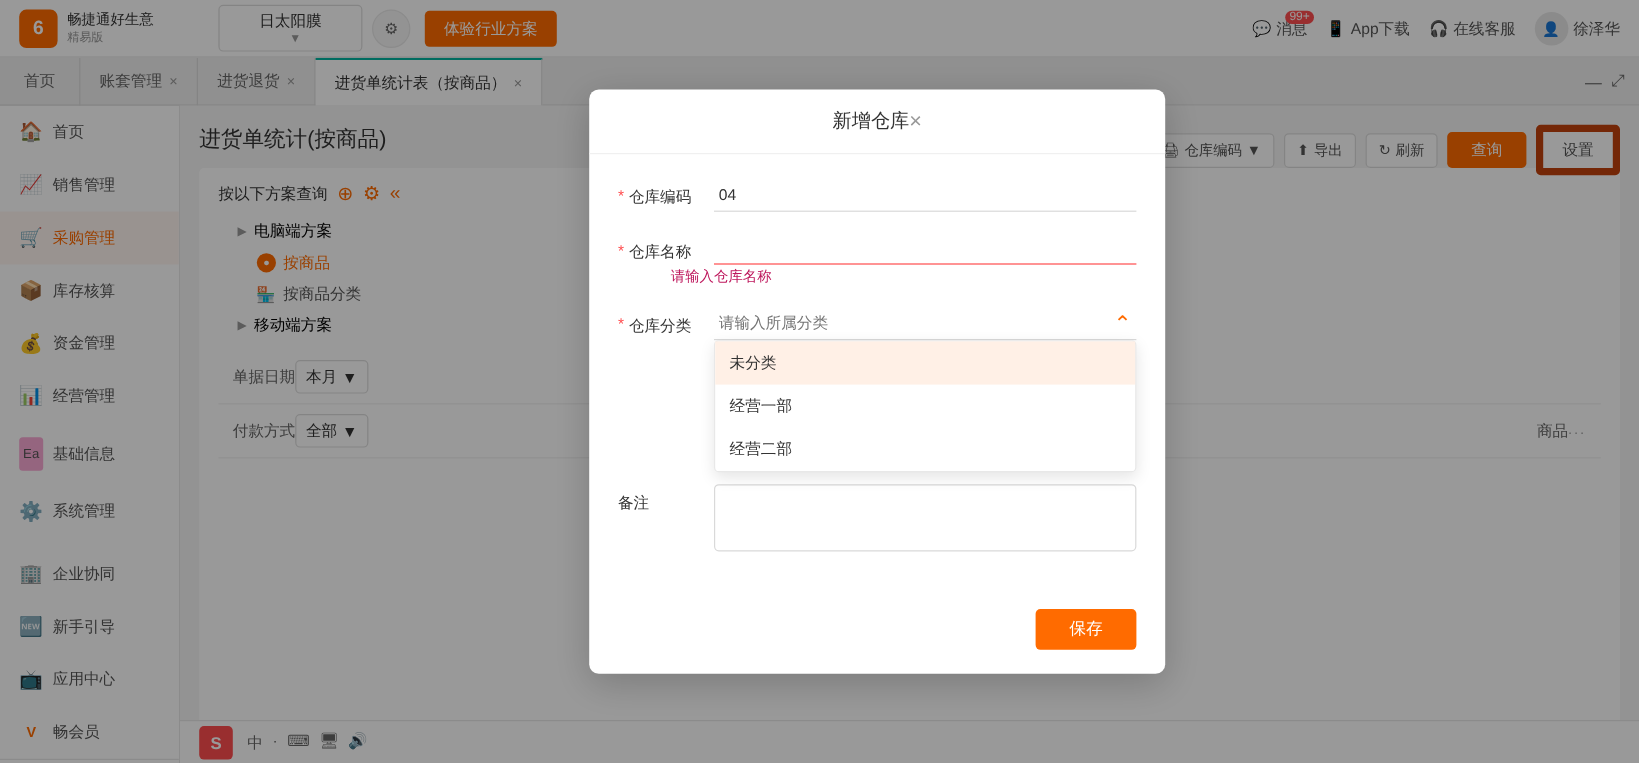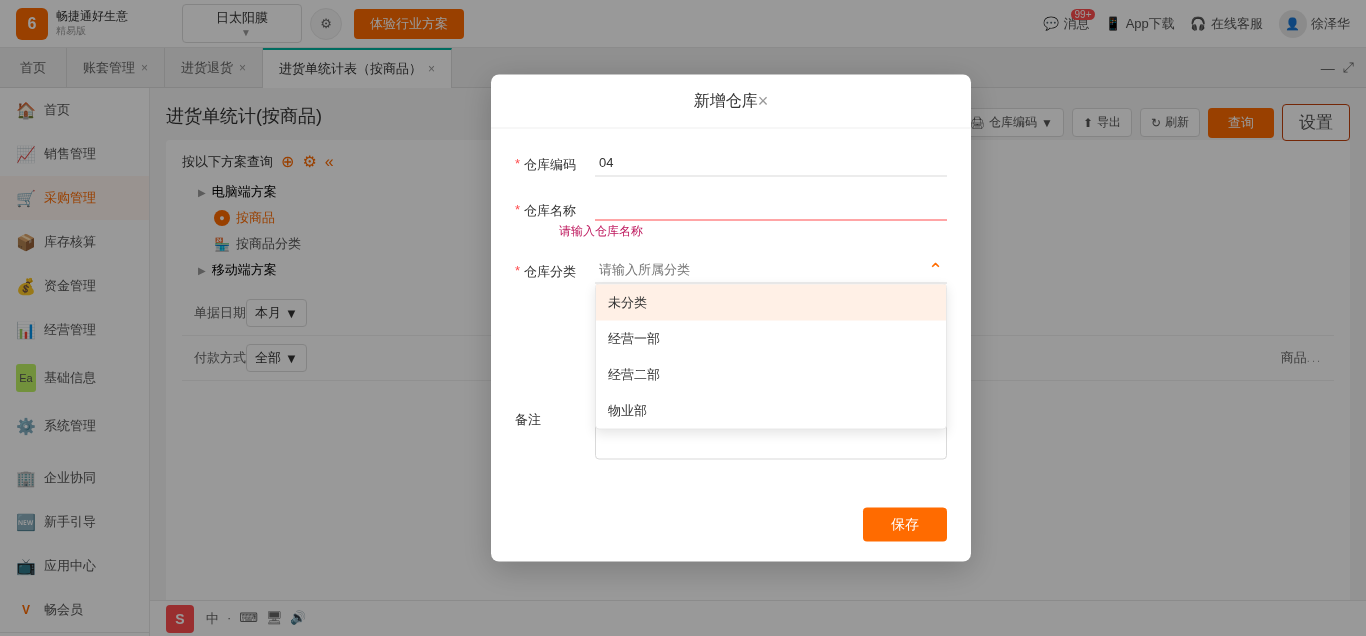--- a/index.html
+++ b/index.html
@@ -165,8 +165,8 @@
       border-radius: 4px; cursor: pointer; font-size: 13px;
     }
     .setting-btn {
-      background: #fff; border: 1px solid #c2410c; color: #555; padding: 6px 16px;
-      border-radius: 4px; cursor: pointer; font-size: 17px;
+      background: #fff; border: 6px solid #c2410c; color: #555; padding: 6px 16px;
+      border-radius: 4px; cursor: pointer; font-size: 13px;
     }
 
     

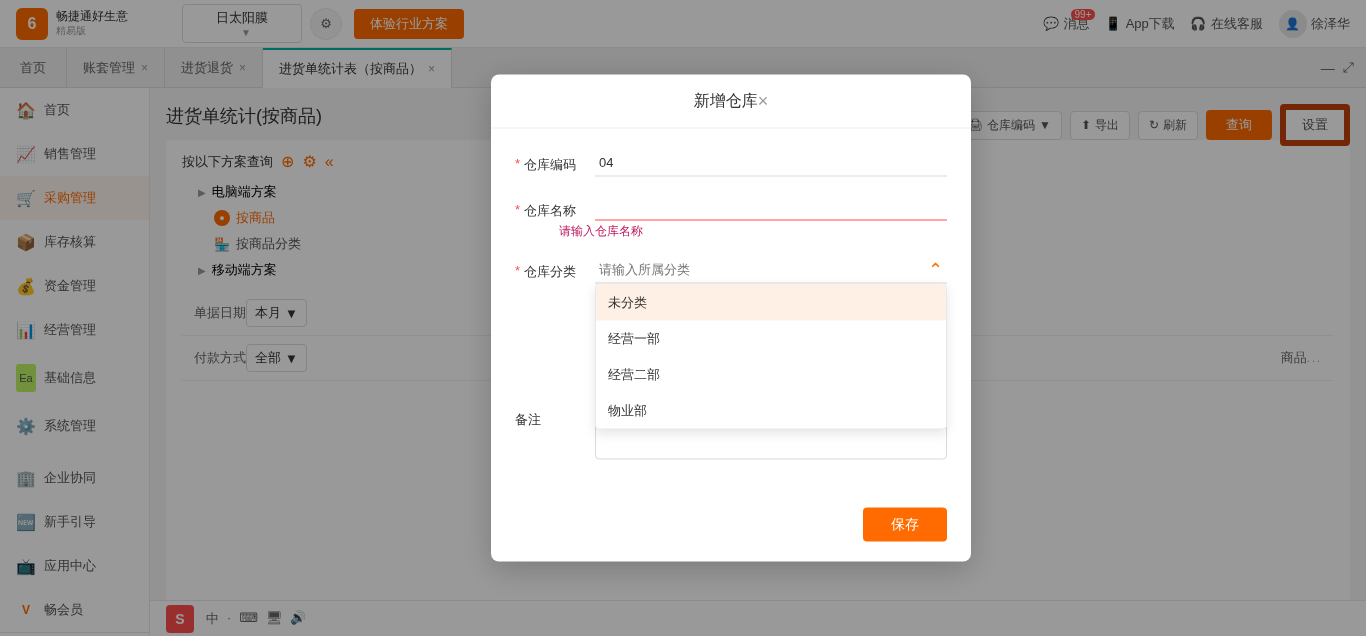--- a/index.html
+++ b/index.html
@@ -372,7 +372,7 @@
       <span>经营管理</span>
     </div>
     <div class="sidebar-item">
-      <span class="sidebar-icon" style="font-size:11px;background:#bef264;border-radius:3px;padding:14px 3px;">Ea</span>
+      <span class="sidebar-icon" style="font-size:11px;background:#f9a8d4;border-radius:3px;padding:14px 3px;">Ea</span>
       <span>基础信息</span>
     </div>
     <div class="sidebar-item">

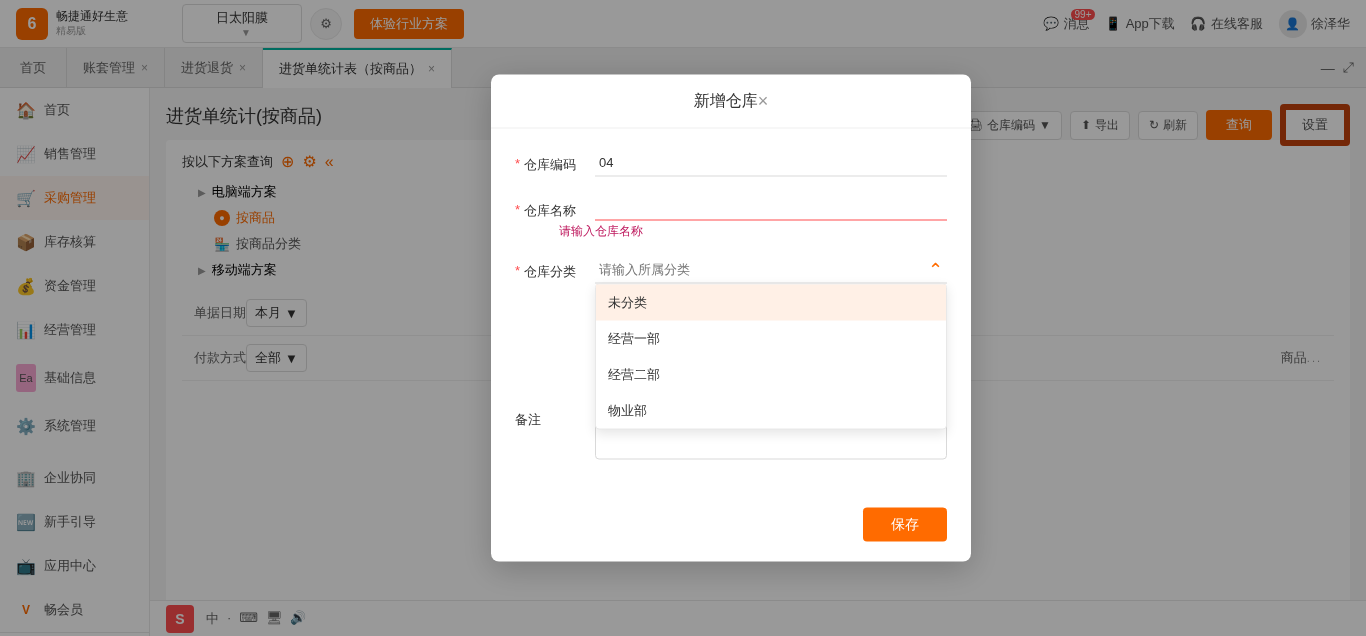--- a/index.html
+++ b/index.html
@@ -526,9 +526,6 @@
         <div class="dropdown-item">
           <span>经营二部</span>
         </div>
-        <div class="dropdown-item">
-          <span>物业部</span>
-        </div>
       </div>
     </div>
 

